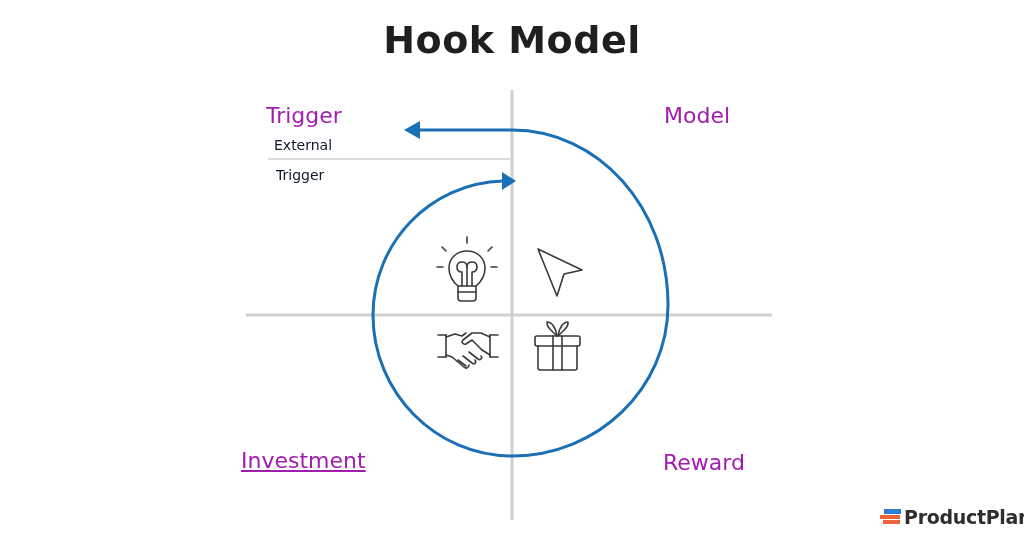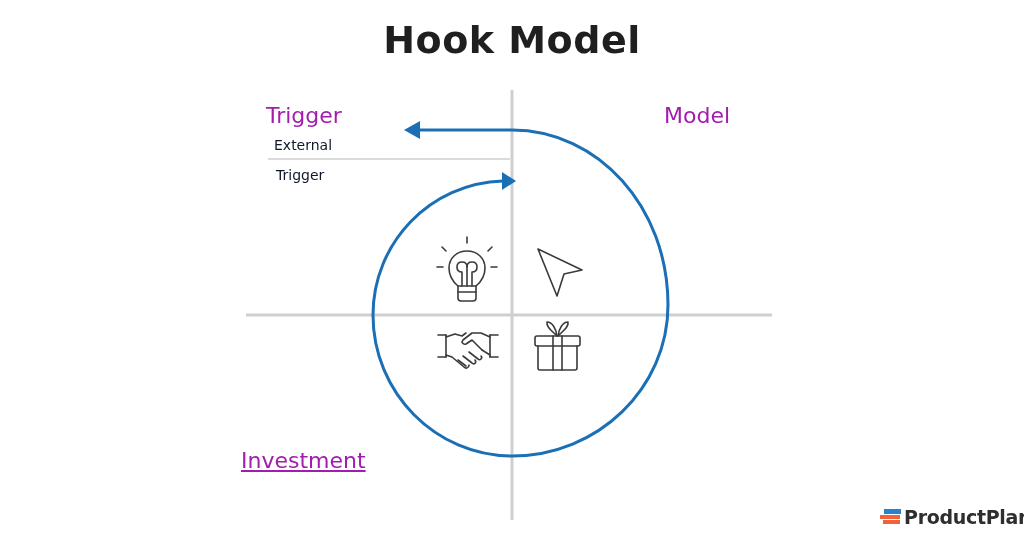--- a/index.html
+++ b/index.html
@@ -89,6 +89,7 @@
 <div class="label" style="left:241px; top:448px;text-decoration:underline;">Investment</div>
 
 <div class="label" style="left:656px; top:448px; text-align:center; width:96px;">
+  <div style="margin-top:2px;">Reward</div>
 </div>
 
 <div class="logo">

